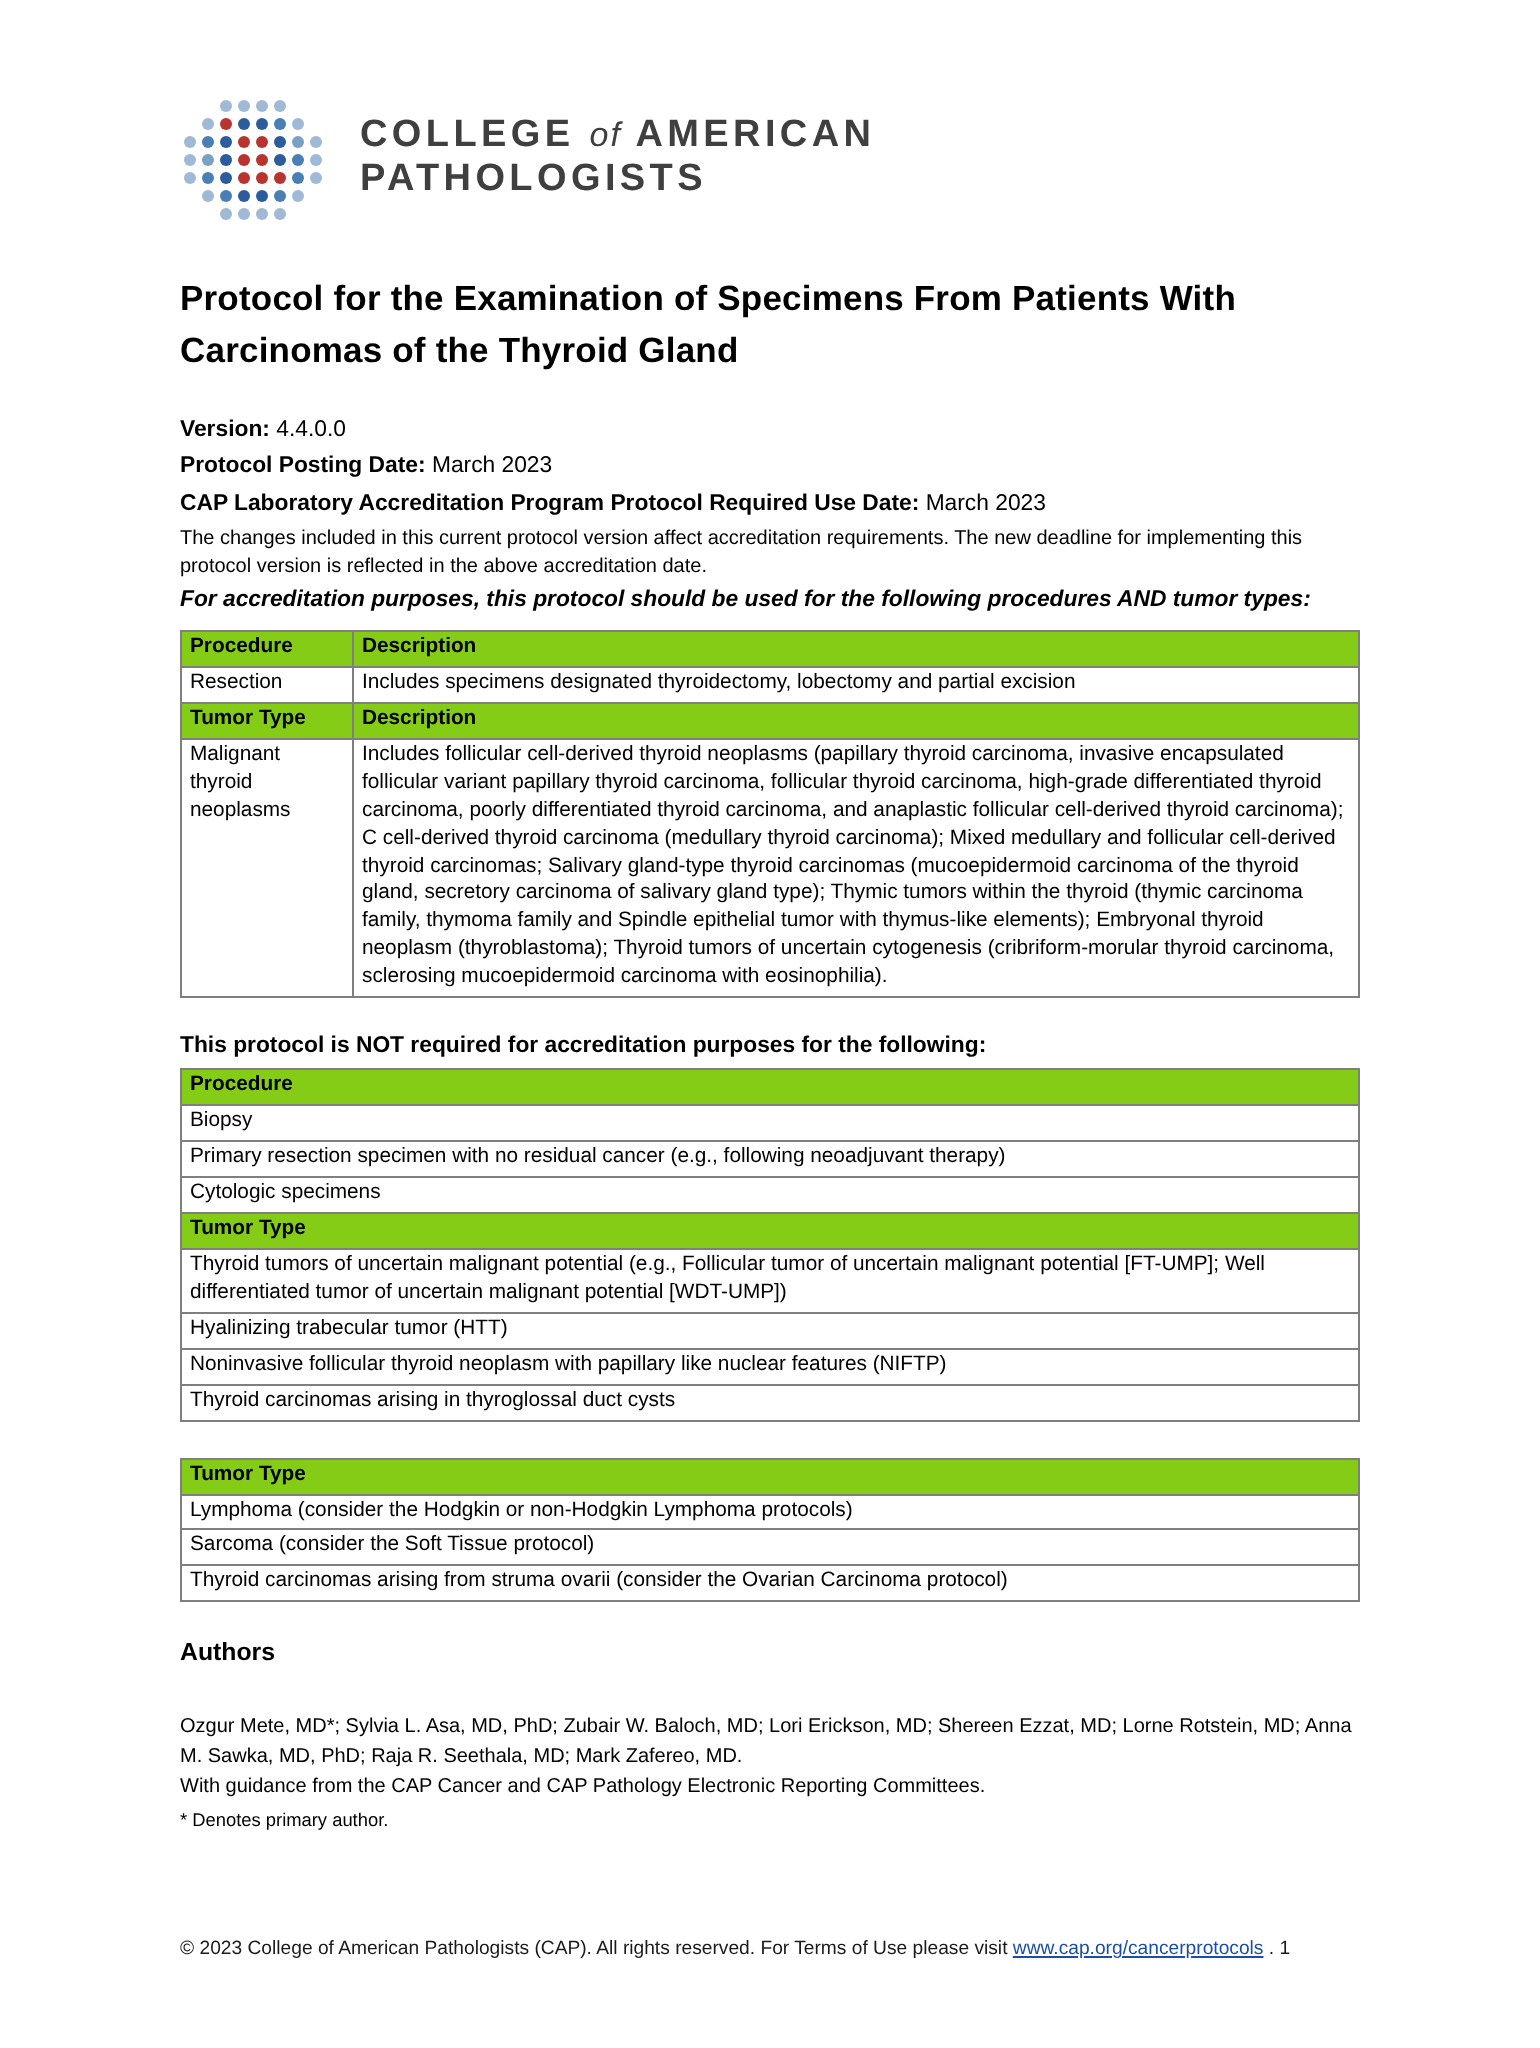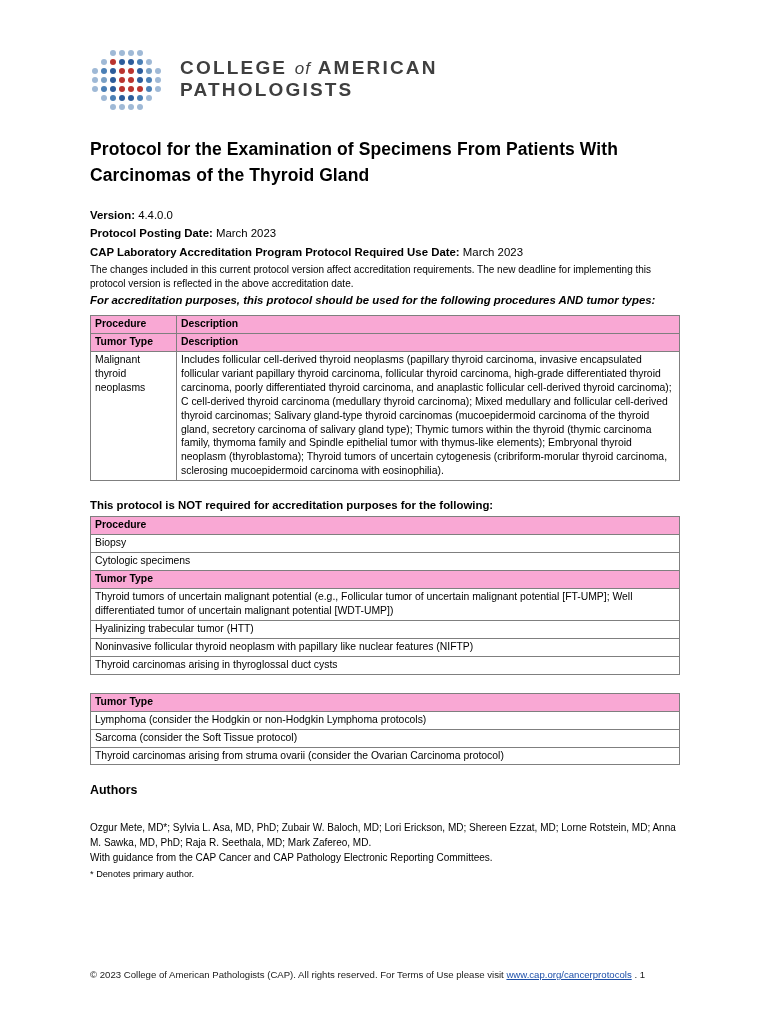--- a/index.html
+++ b/index.html
@@ -98,7 +98,7 @@
     font-weight: normal;
   }
   th.hdr, td.hdr {
-    background: #f9a8d4;
+    background: #84cc16;
     font-weight: bold;
   }
   .t1 td.c1, .t1 th.c1 { width: 86px; }

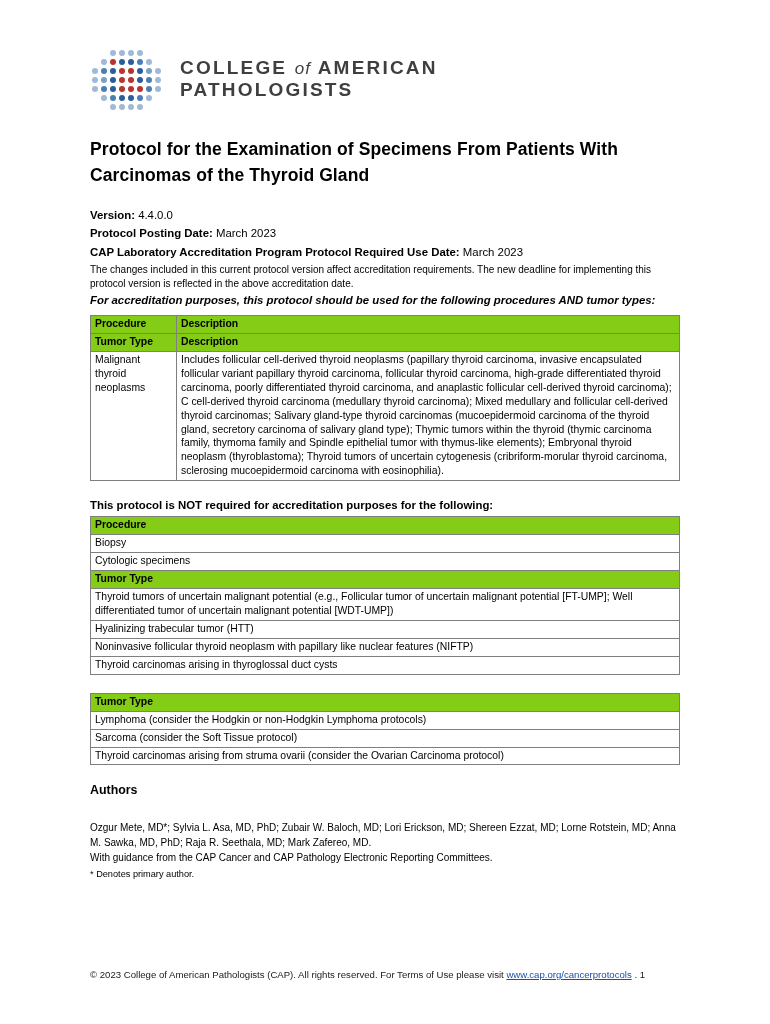--- a/index.html
+++ b/index.html
@@ -225,6 +225,10 @@
           <td class="hdr">Description</td>
         </tr>
         <tr>
+          <td class="c1">Resection</td>
+          <td class="">Includes specimens designated thyroidectomy, lobectomy and partial excision</td>
+        </tr>
+        <tr>
           <td class="c1 hdr">Tumor Type</td>
           <td class="hdr">Description</td>
         </tr>

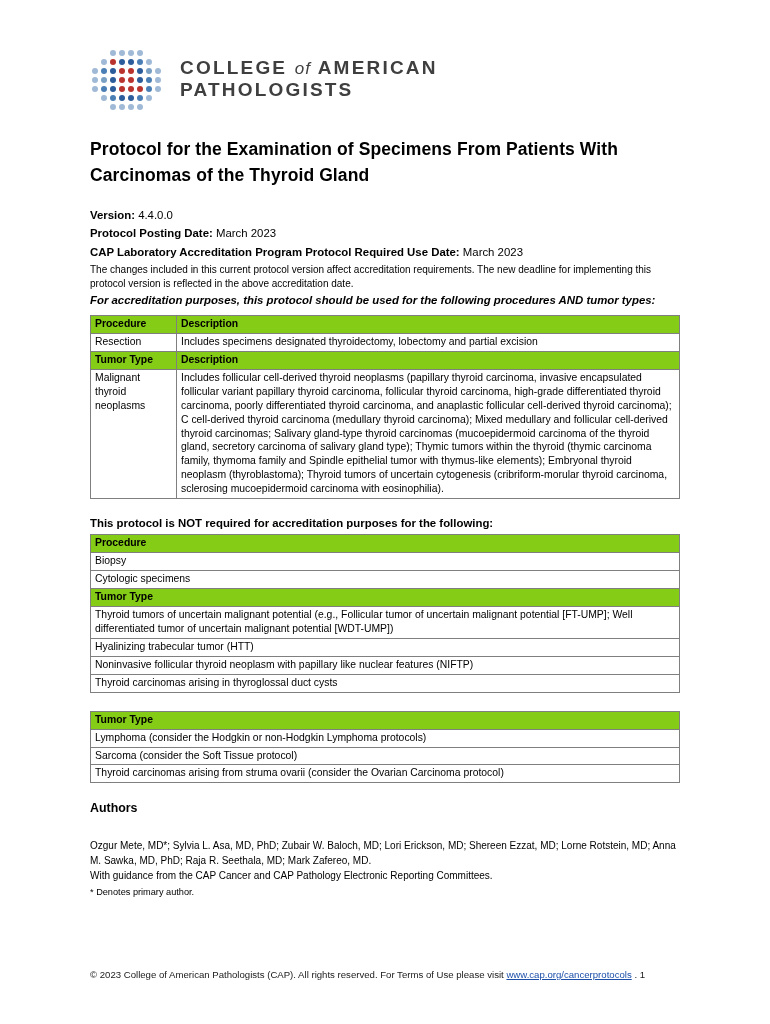--- a/index.html
+++ b/index.html
@@ -251,6 +251,9 @@
           <td>Biopsy</td>
         </tr>
         <tr>
+          <td>Primary resection specimen with no residual cancer (e.g., following neoadjuvant therapy)</td>
+        </tr>
+        <tr>
           <td>Cytologic specimens</td>
         </tr>
         <tr>

